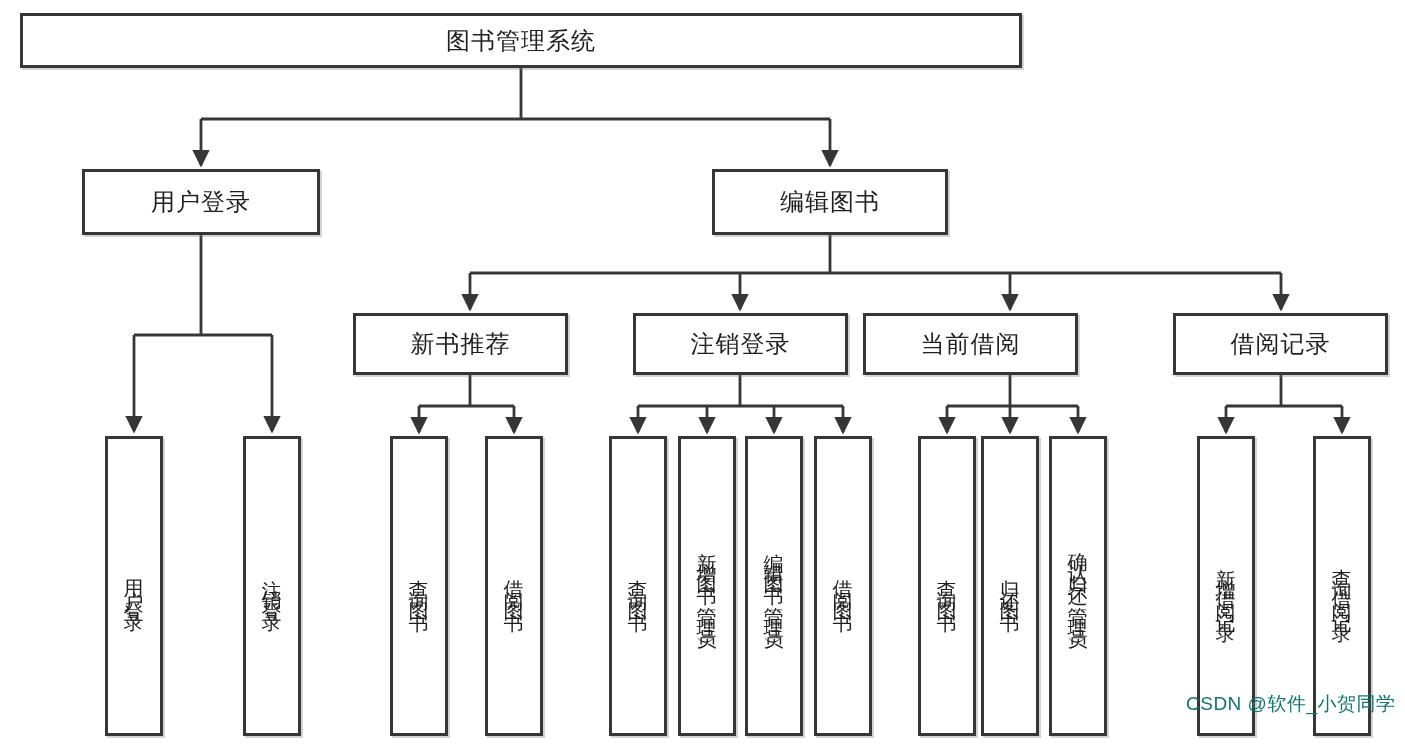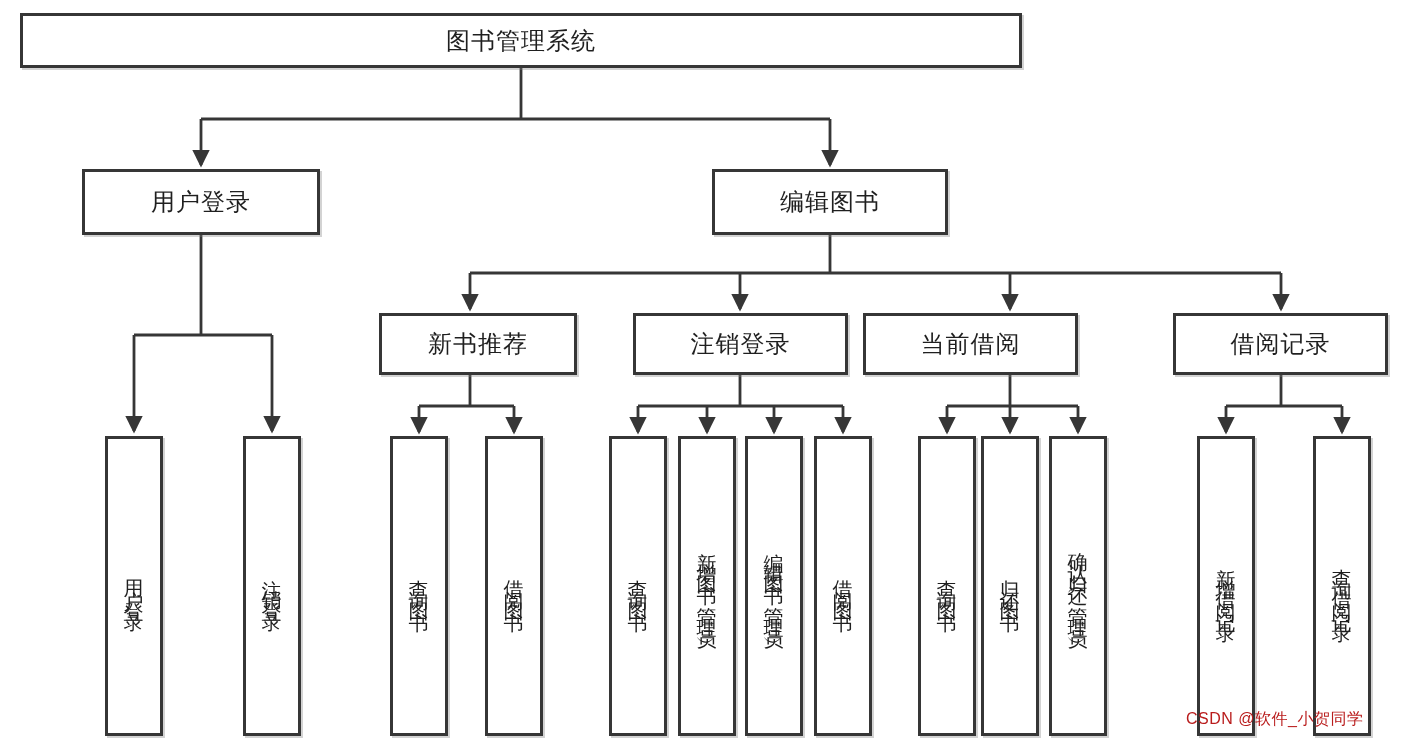--- a/index.html
+++ b/index.html
@@ -104,7 +104,7 @@
   <div class="box h" style="left:82px;top:169px;width:238px;height:66px">用户登录</div>
   <div class="box h" style="left:712px;top:169px;width:236px;height:66px">编辑图书</div>
 
-  <div class="box h" style="left:379px;top:313px;width:198px;height:62px">新书推荐</div>
+  <div class="box h" style="left:353px;top:313px;width:215px;height:62px">新书推荐</div>
   <div class="box h" style="left:633px;top:313px;width:215px;height:62px">注销登录</div>
   <div class="box h" style="left:863px;top:313px;width:215px;height:62px">当前借阅</div>
   <div class="box h" style="left:1173px;top:313px;width:215px;height:62px">借阅记录</div>

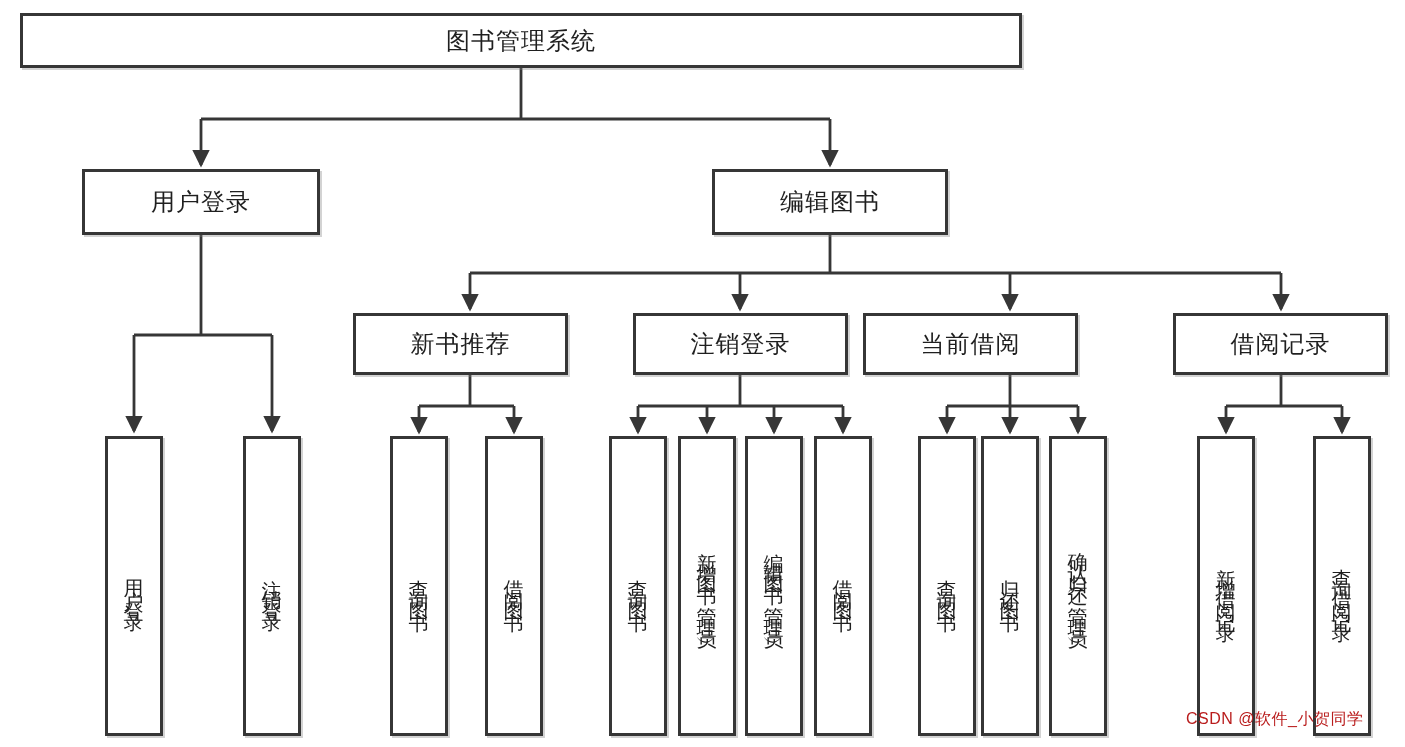--- a/index.html
+++ b/index.html
@@ -49,9 +49,9 @@
   .watermark {
     position: absolute;
     left: 1186px;
-    top: 709px;
-    font-size: 16px;
-    color: #b91c1c;
+    top: 691px;
+    font-size: 19px;
+    color: #0f766e;
     letter-spacing: 0.5px;
     white-space: nowrap;
   }

